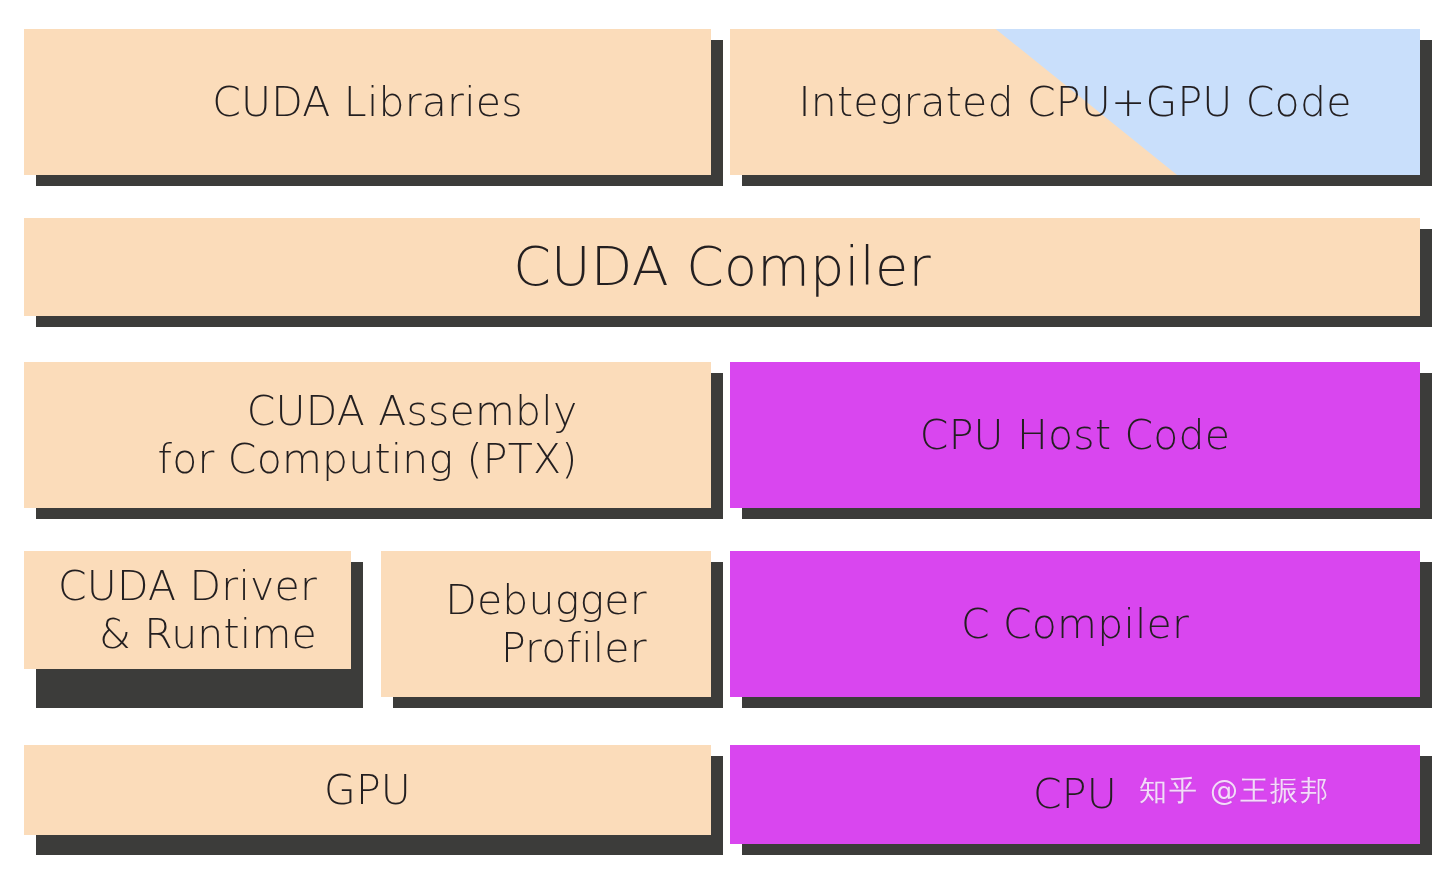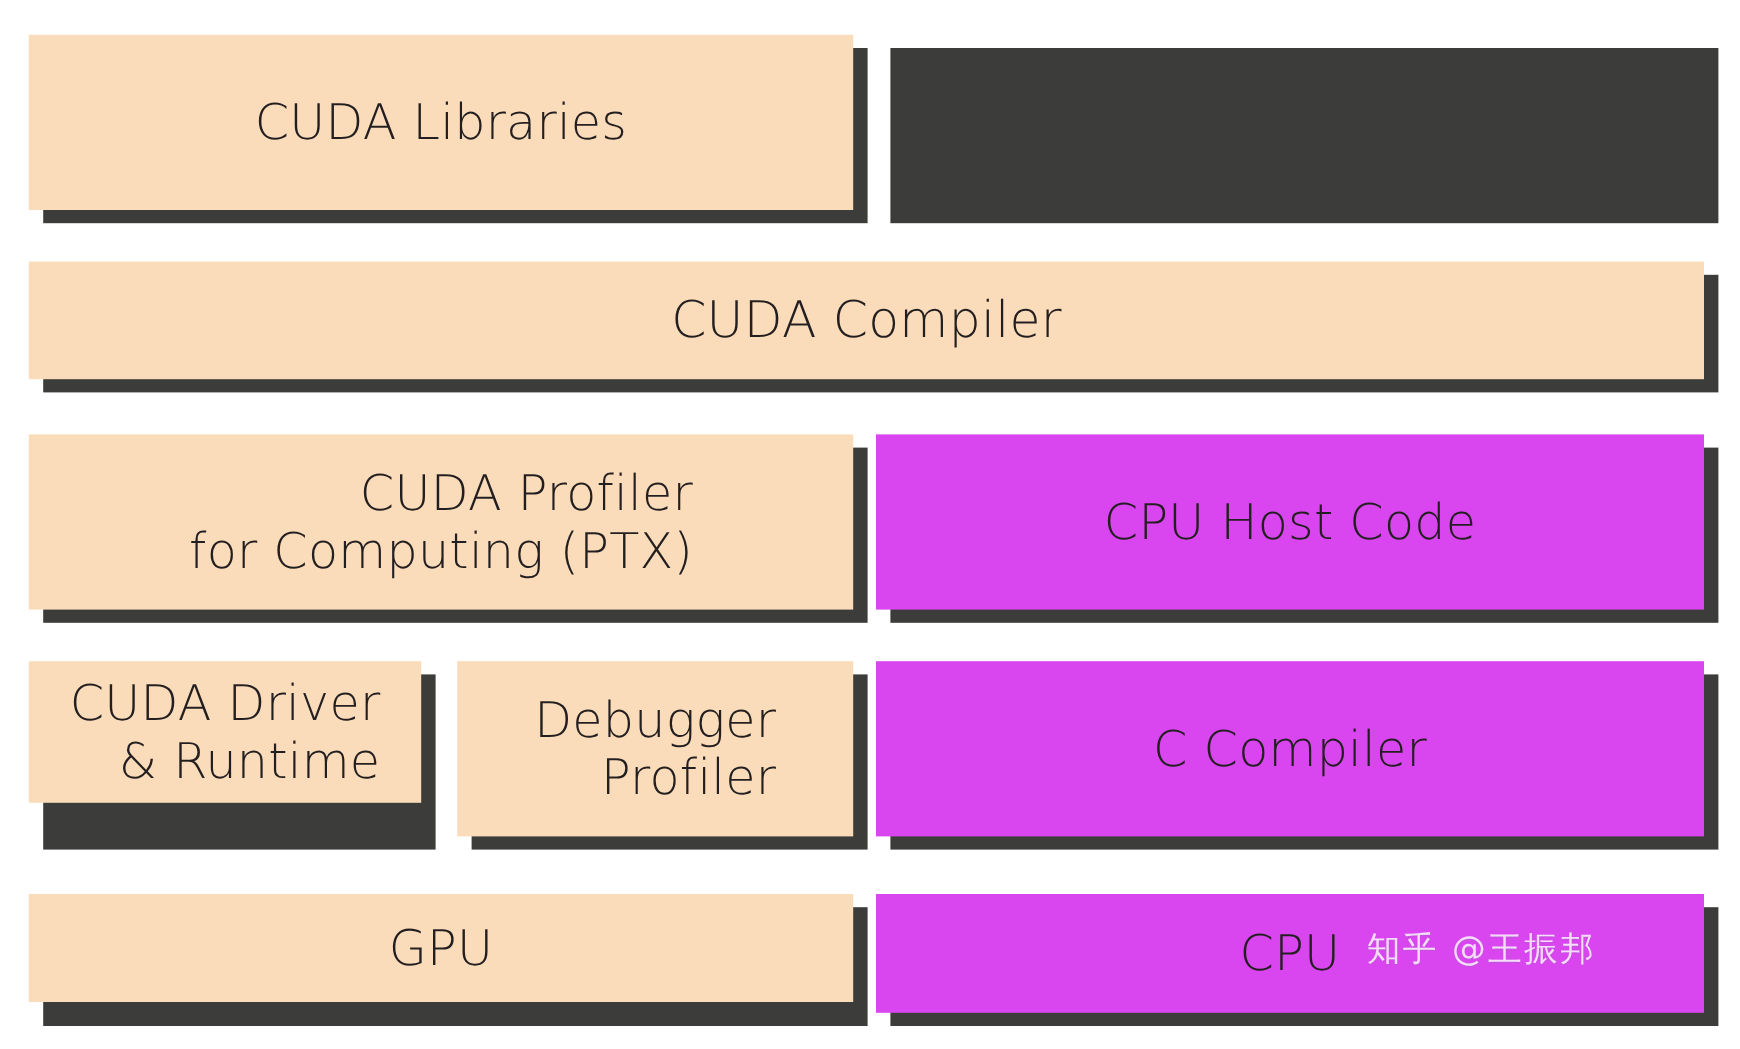--- a/index.html
+++ b/index.html
@@ -88,6 +88,10 @@
   </div>
 
   <div class="shadow" style="left:742px; top:40px; width:690px; height:146px;"></div>
+  <div class="block split" style="left:730px; top:29px; width:690px; height:146px; font-size:41px;">
+    <span class="wedge"></span>
+    <span class="label">Integrated CPU+GPU Code</span>
+  </div>
 
   <div class="shadow" style="left:36px; top:229px; width:1396px; height:98px;"></div>
   <div class="block orange" style="left:24px; top:218px; width:1396px; height:98px; font-size:42px;">

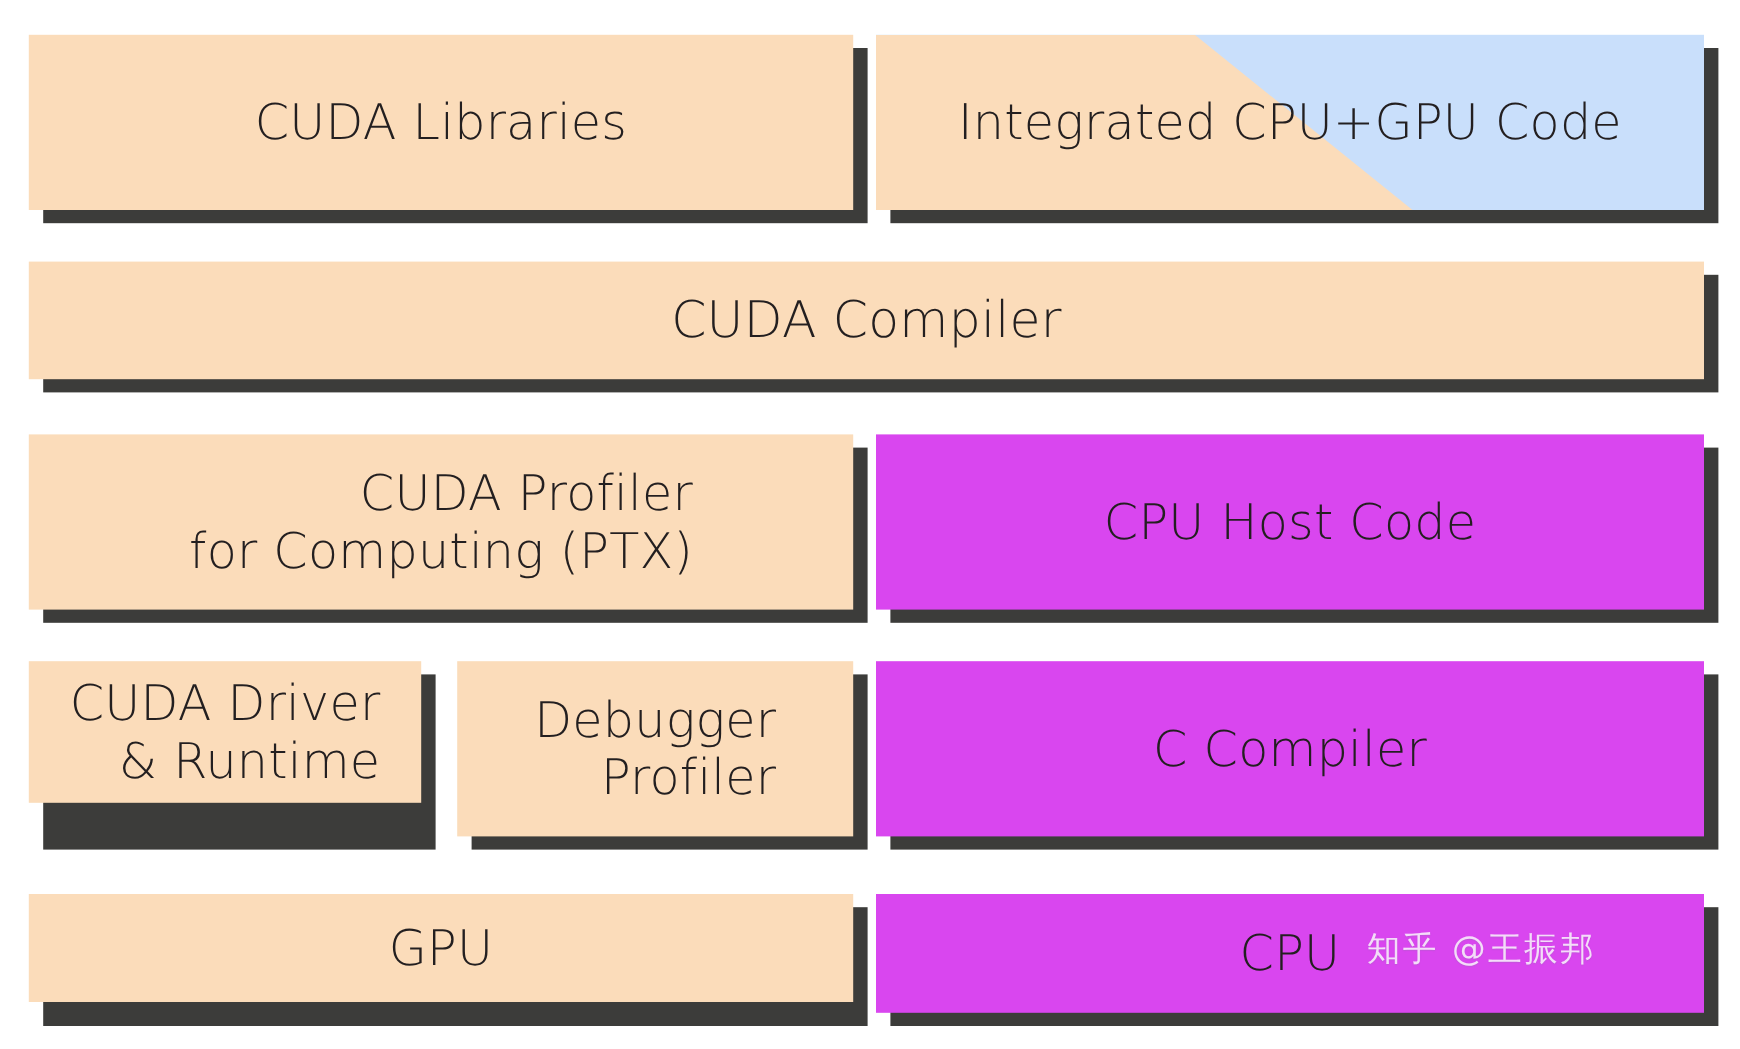--- a/index.html
+++ b/index.html
@@ -94,7 +94,7 @@
   </div>
 
   <div class="shadow" style="left:36px; top:229px; width:1396px; height:98px;"></div>
-  <div class="block orange" style="left:24px; top:218px; width:1396px; height:98px; font-size:42px;">
+  <div class="block orange" style="left:24px; top:218px; width:1396px; height:98px; font-size:54px;">
     <span class="label">CUDA Compiler</span>
   </div>
 

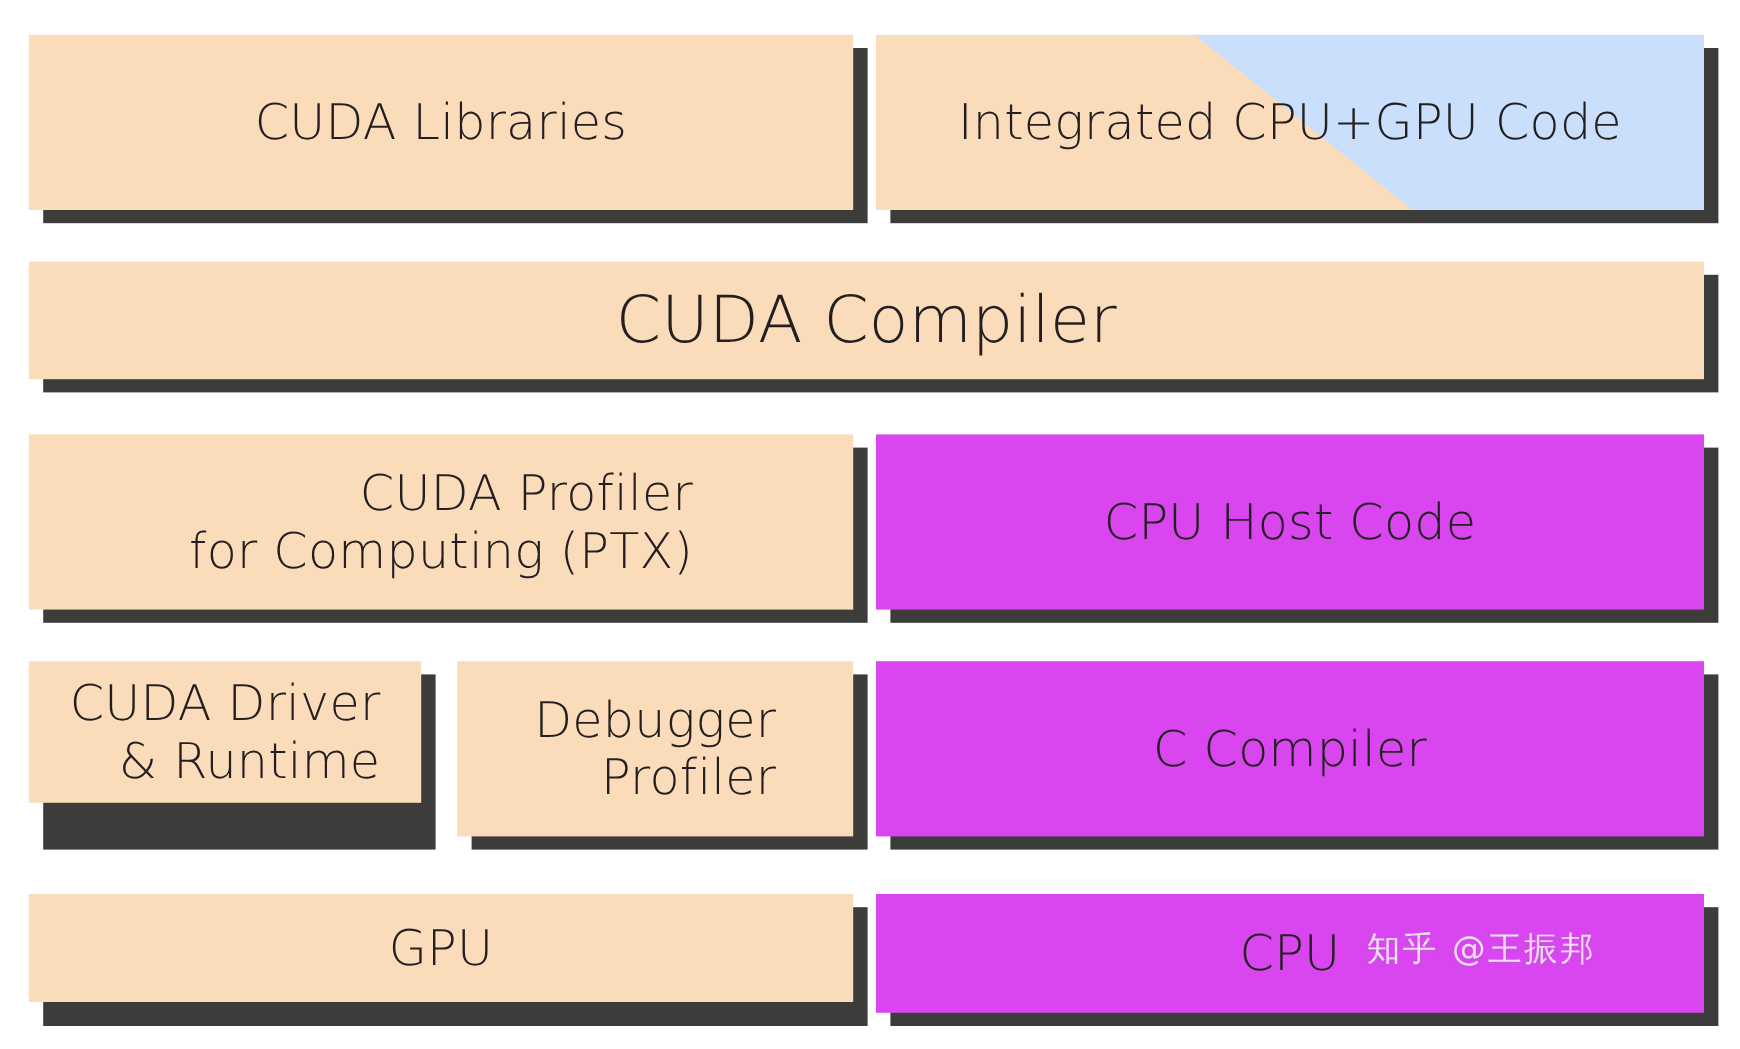--- a/index.html
+++ b/index.html
@@ -100,7 +100,7 @@
 
   <div class="shadow" style="left:36px; top:373px; width:687px; height:146px;"></div>
   <div class="block orange" style="left:24px; top:362px; width:687px; height:146px; font-size:41px;">
-    <span class="label">CUDA Profiler
+    <span class="label">CUDA Assembly
 for Computing (PTX)</span>
   </div>
 

